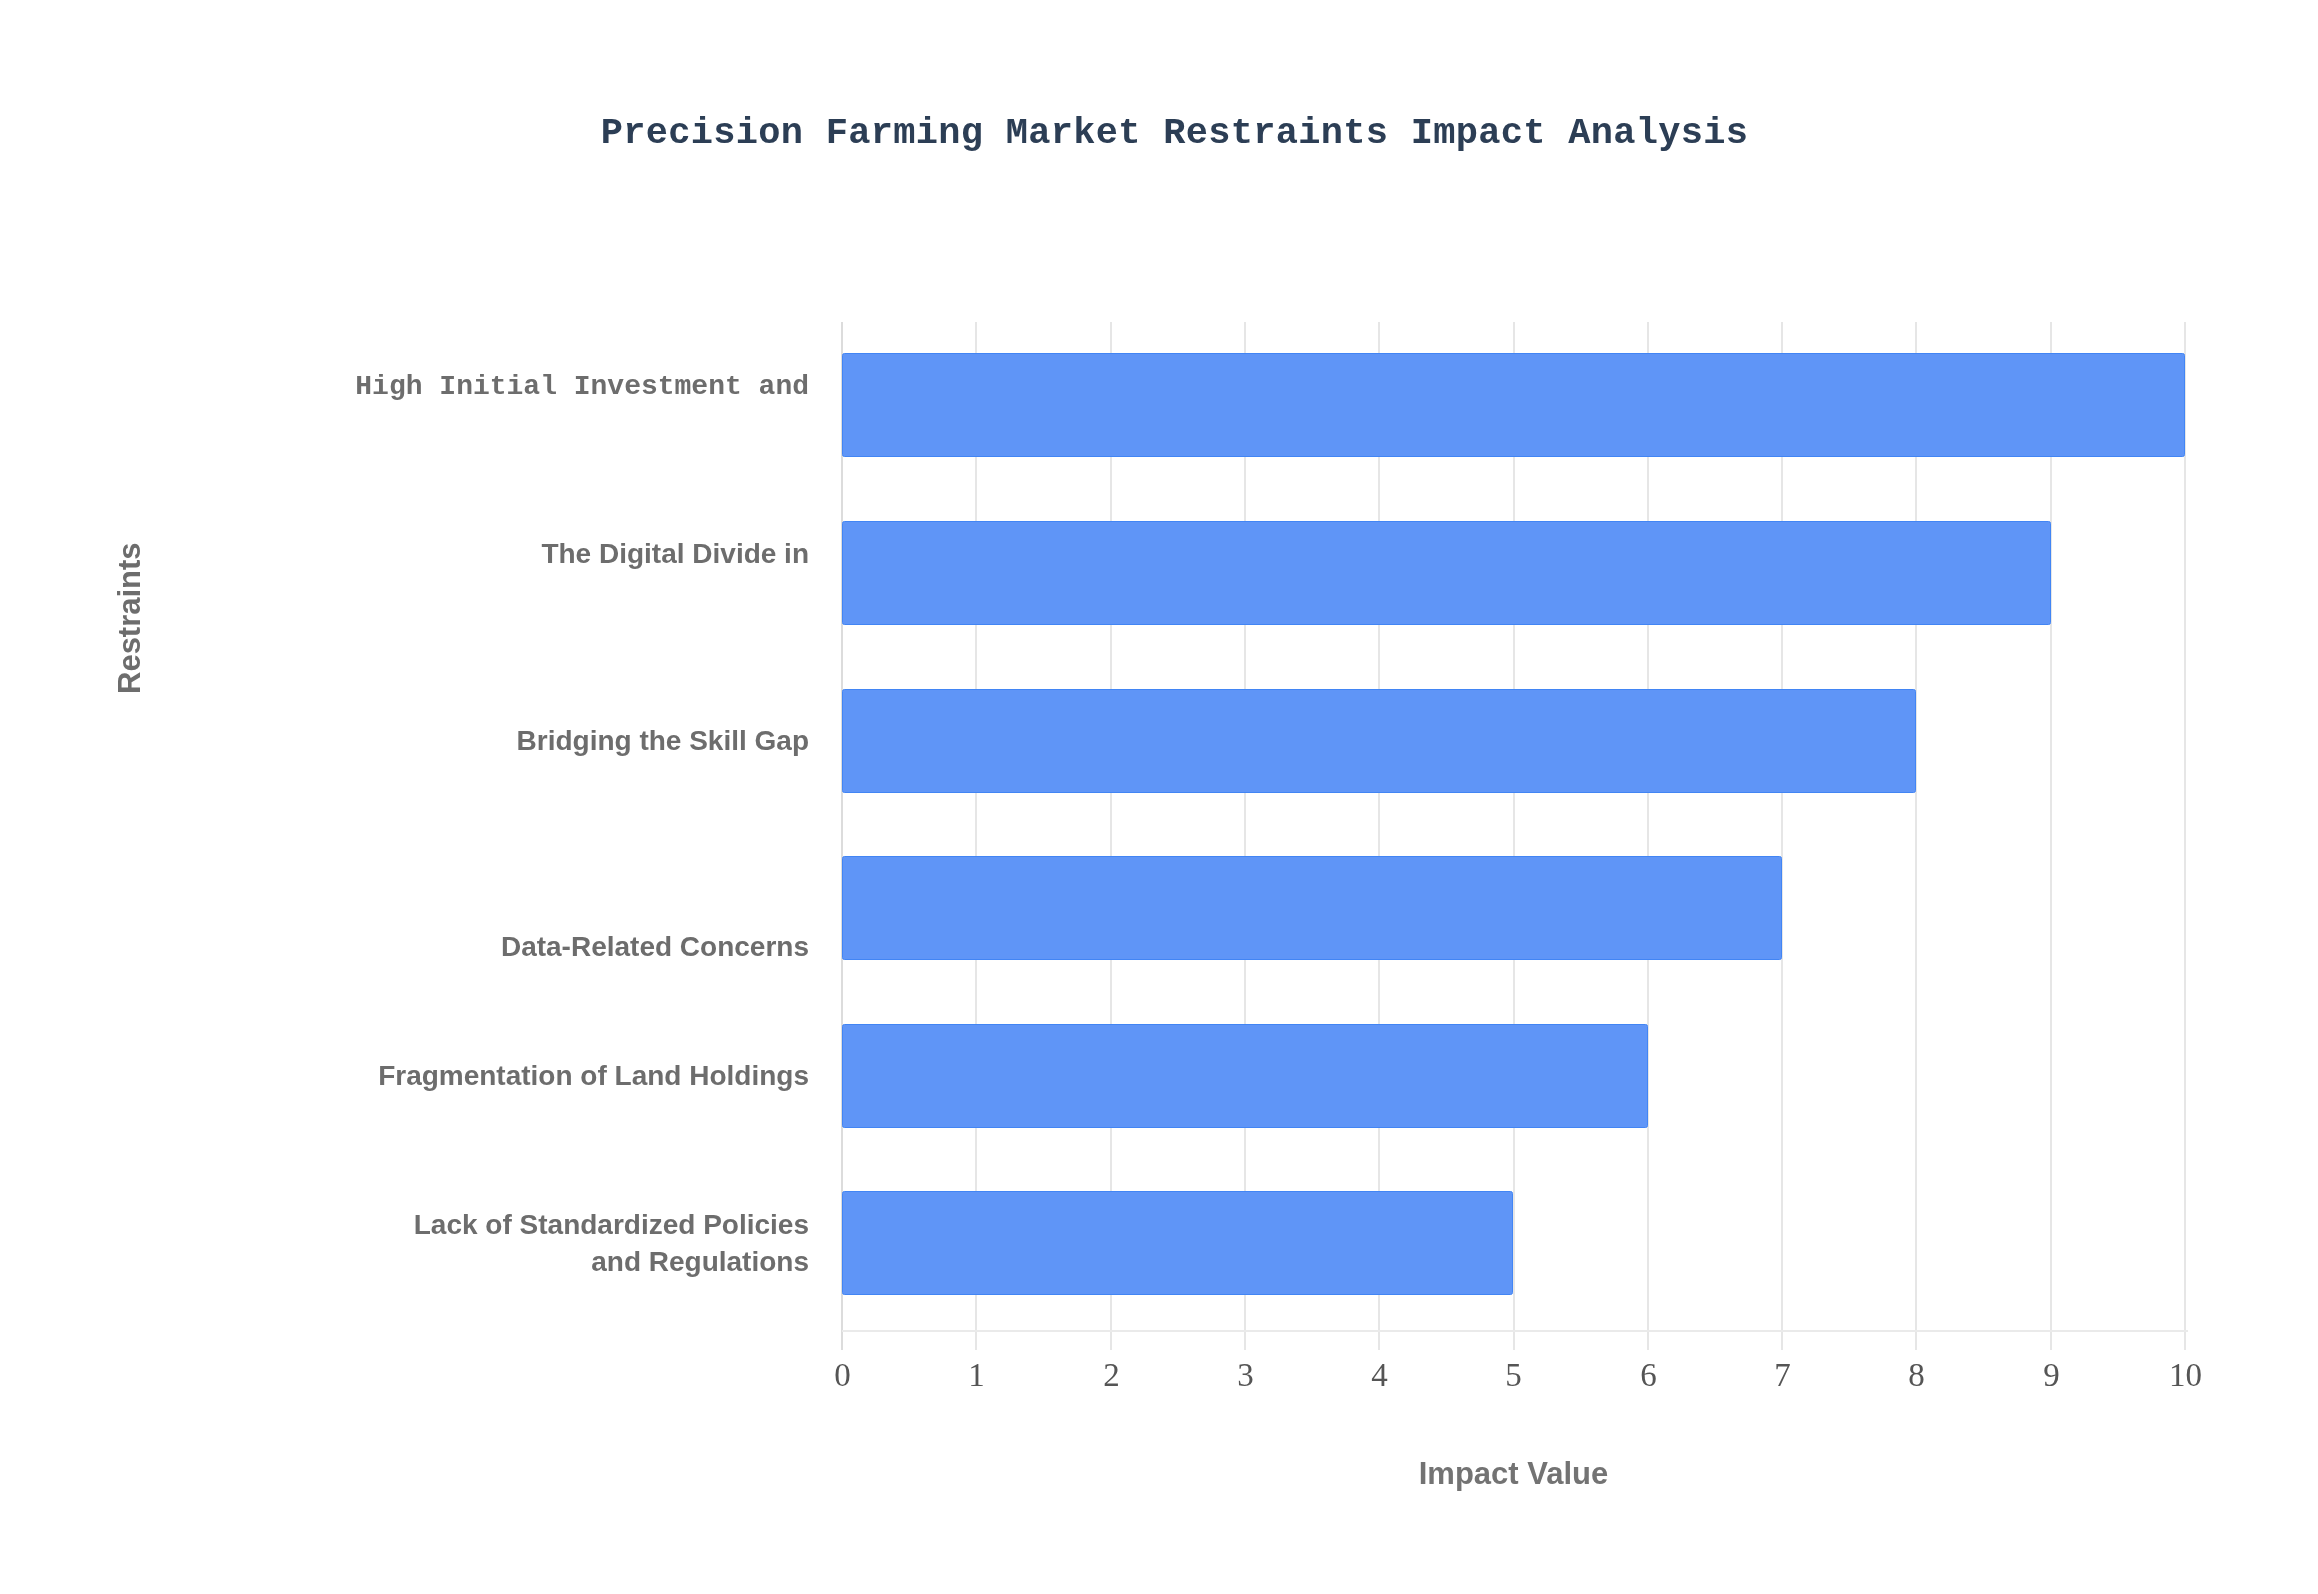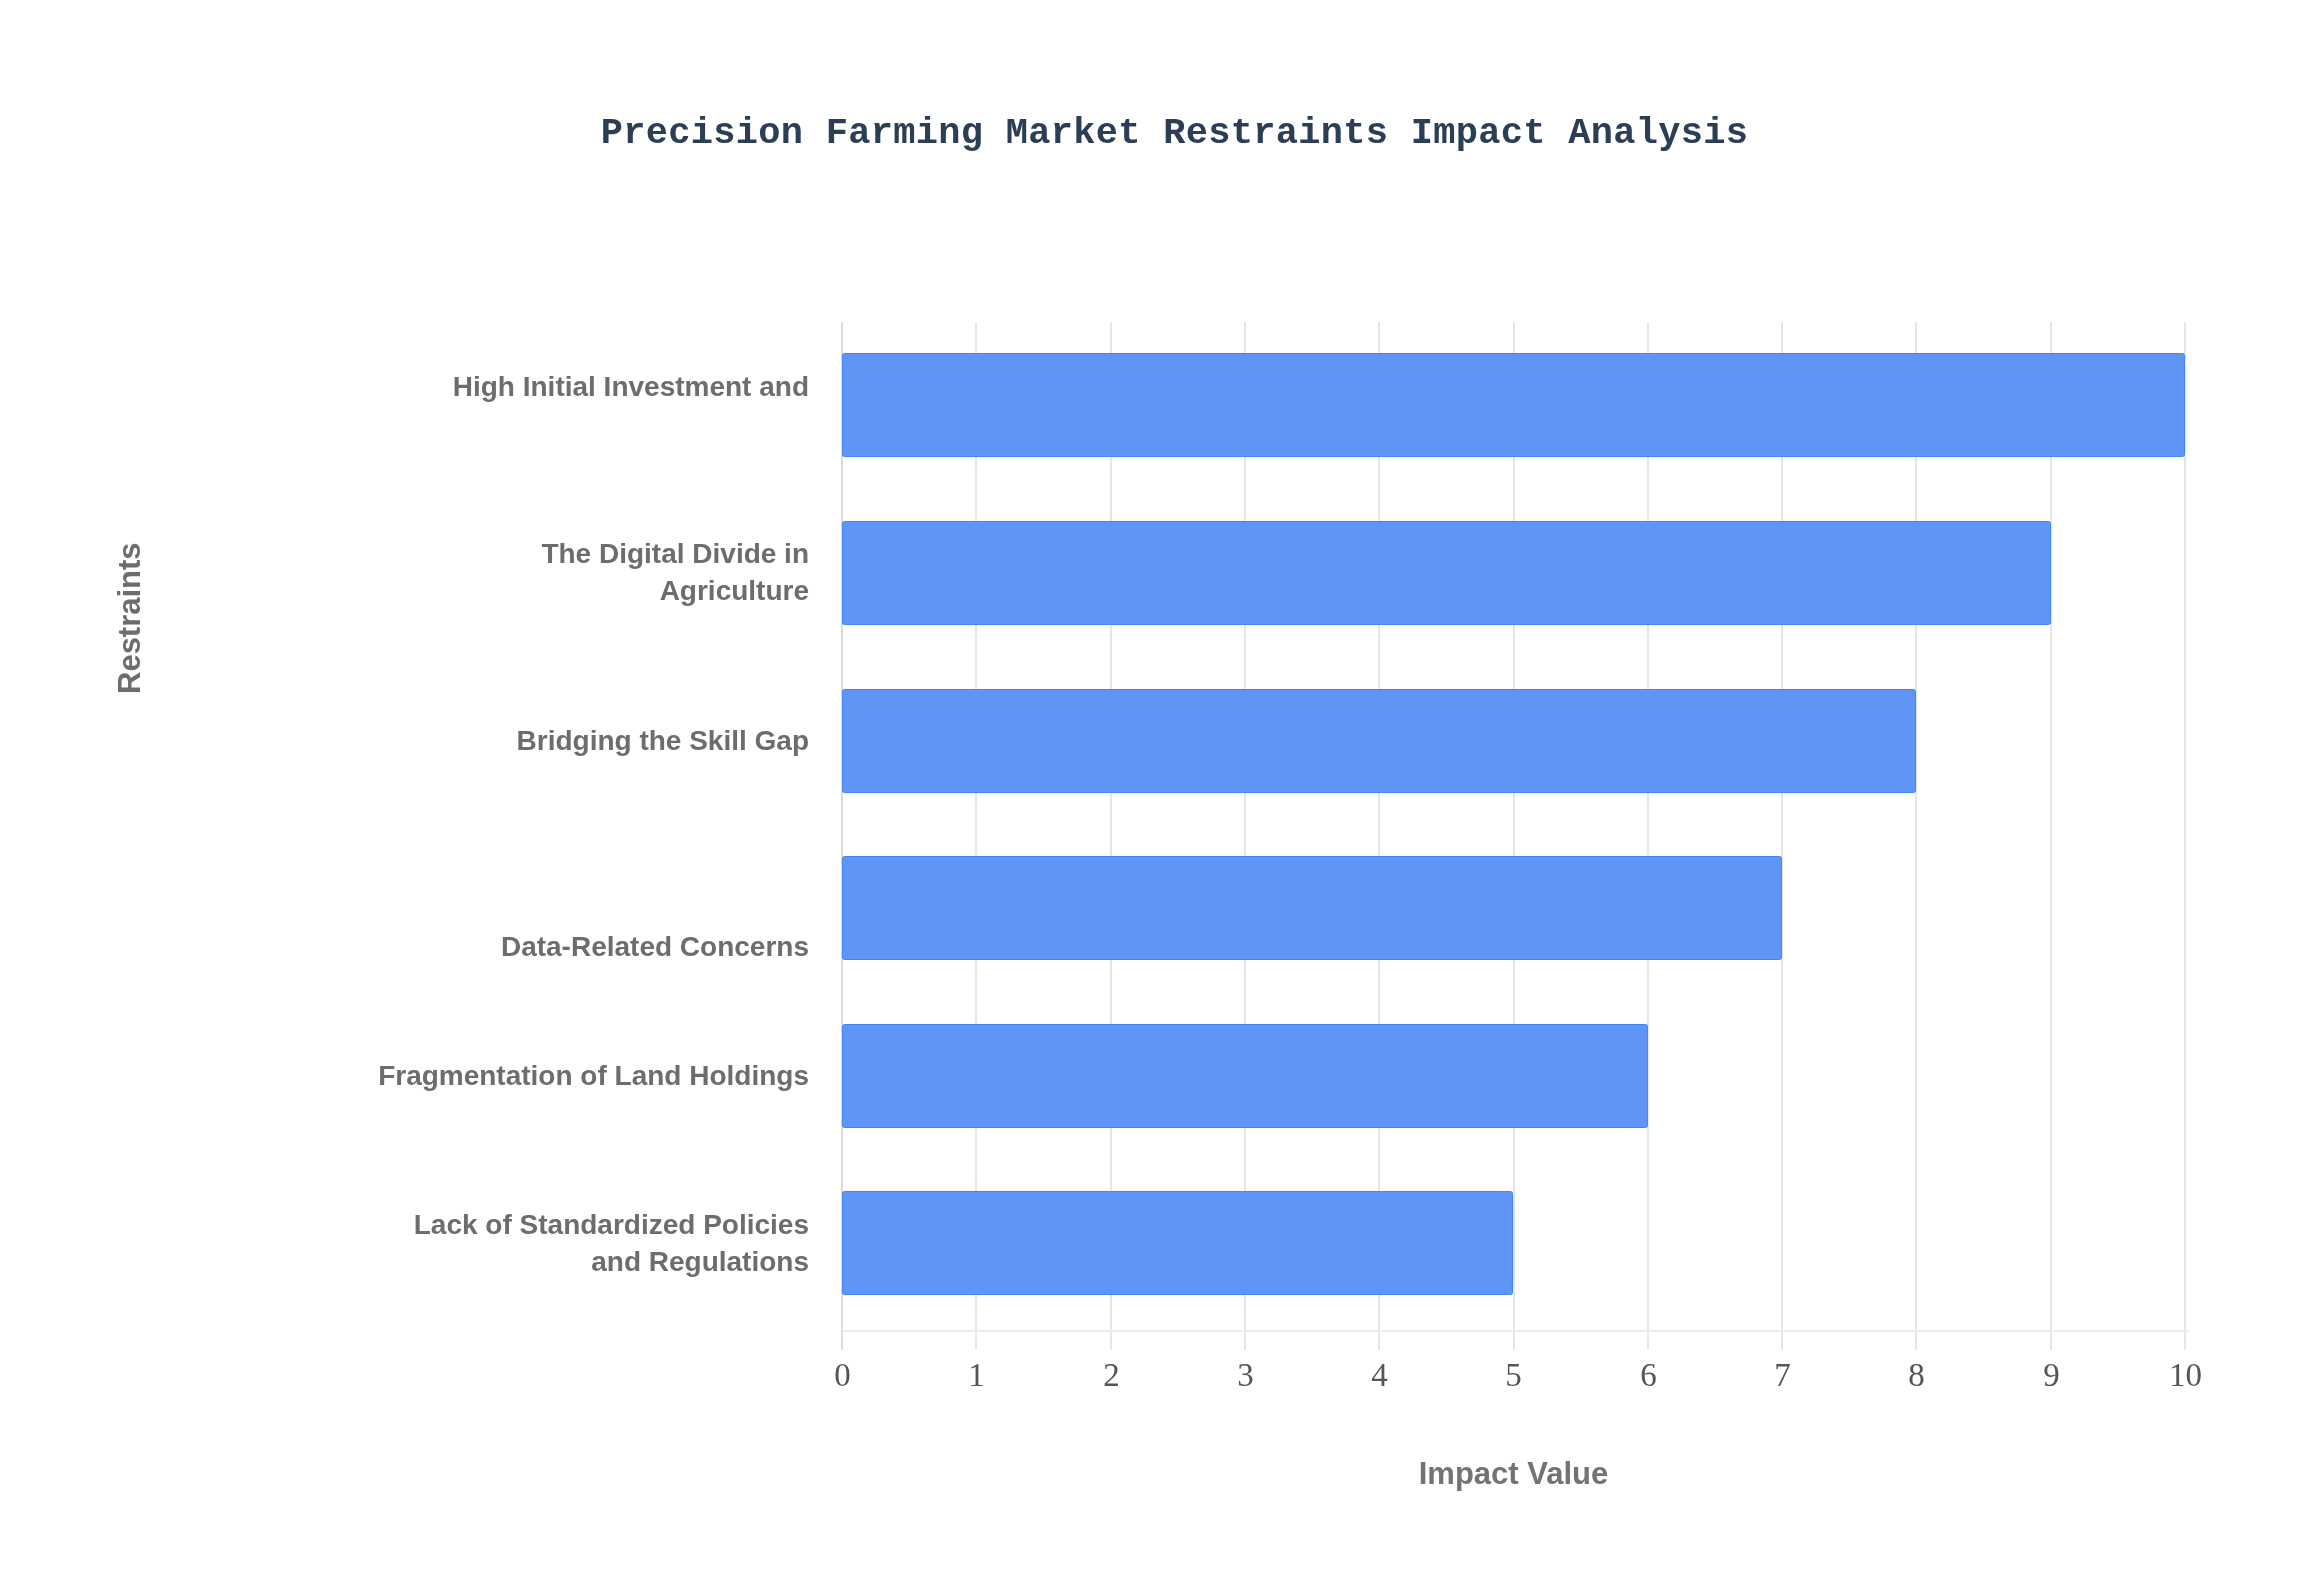--- a/index.html
+++ b/index.html
@@ -181,7 +181,7 @@
   <div class="baseline"></div>
 
   <div id="cat-labels">
-      <div class="cat-label" style="top: 368px;">
+      <div class="cat-label" style="top: 368px; font-family: Liberation Mono, monospace;">
         <div>High Initial Investment and</div>
       </div>
       <div class="cat-label" style="top: 535px;">

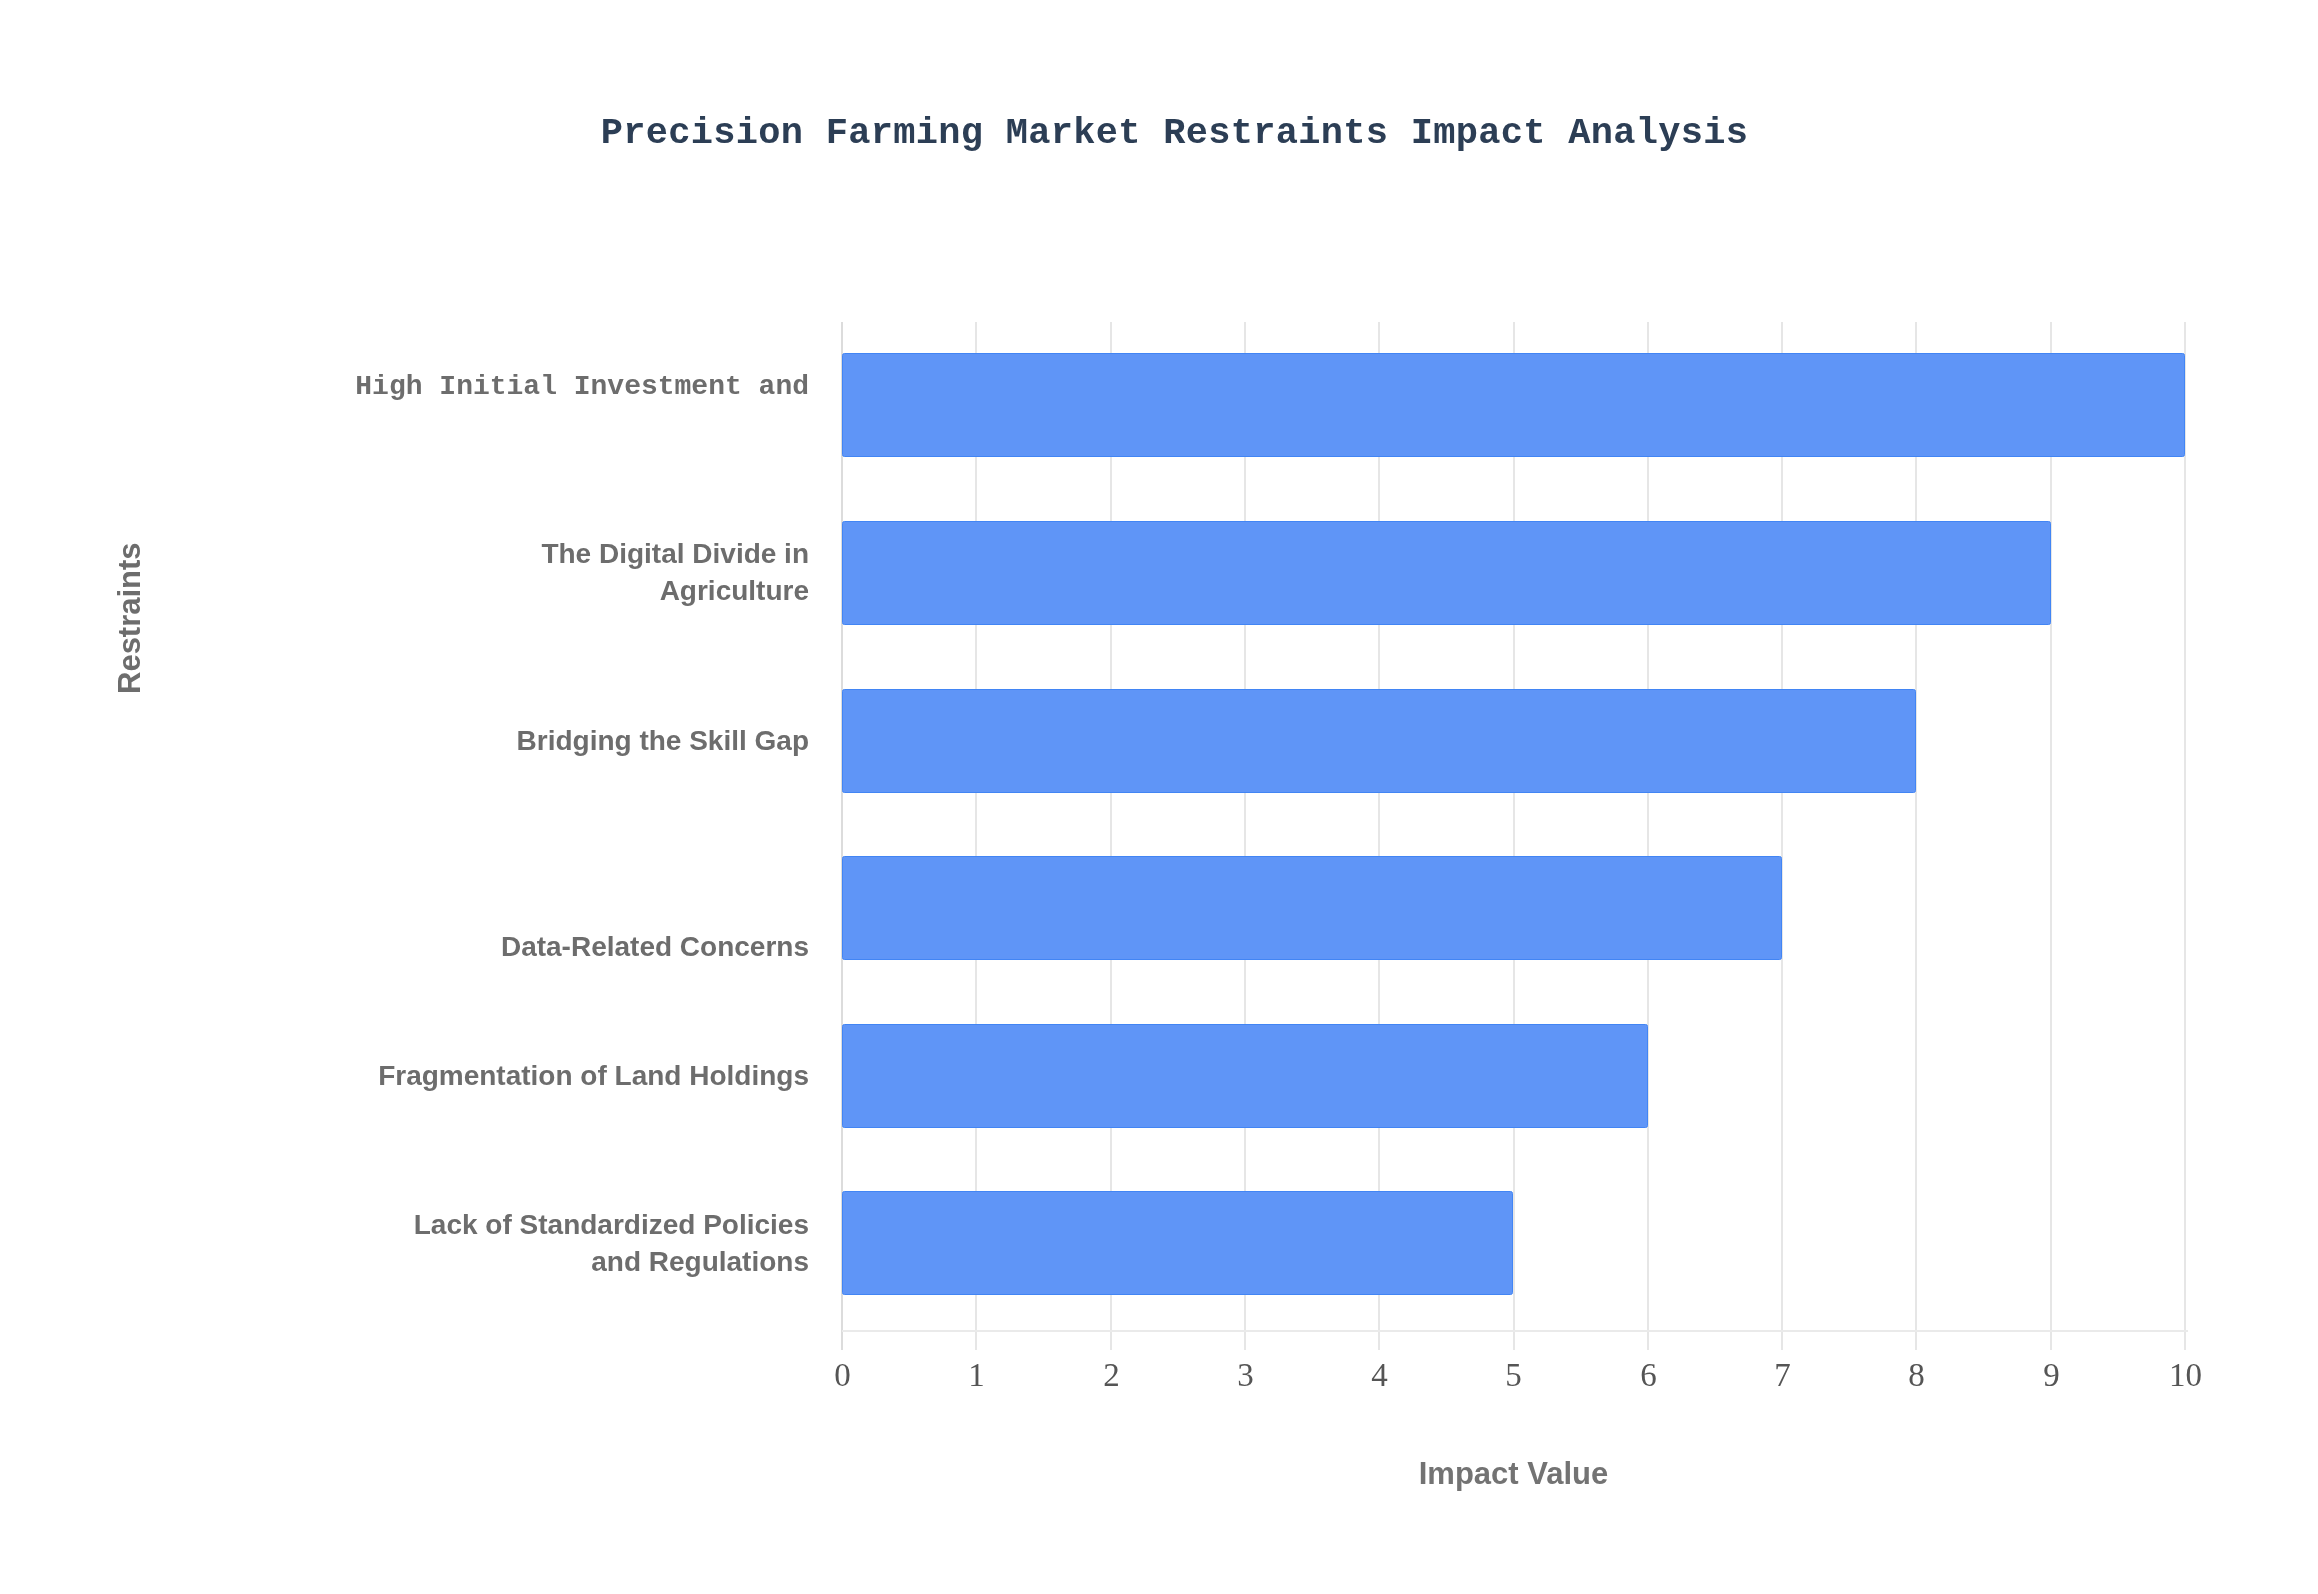--- a/index.html
+++ b/index.html
@@ -186,7 +186,6 @@
       </div>
       <div class="cat-label" style="top: 535px;">
         <div>The Digital Divide in</div>
-        <div>Agriculture</div>
       </div>
       <div class="cat-label" style="top: 722px;">
         <div>Bridging the Skill Gap</div>

